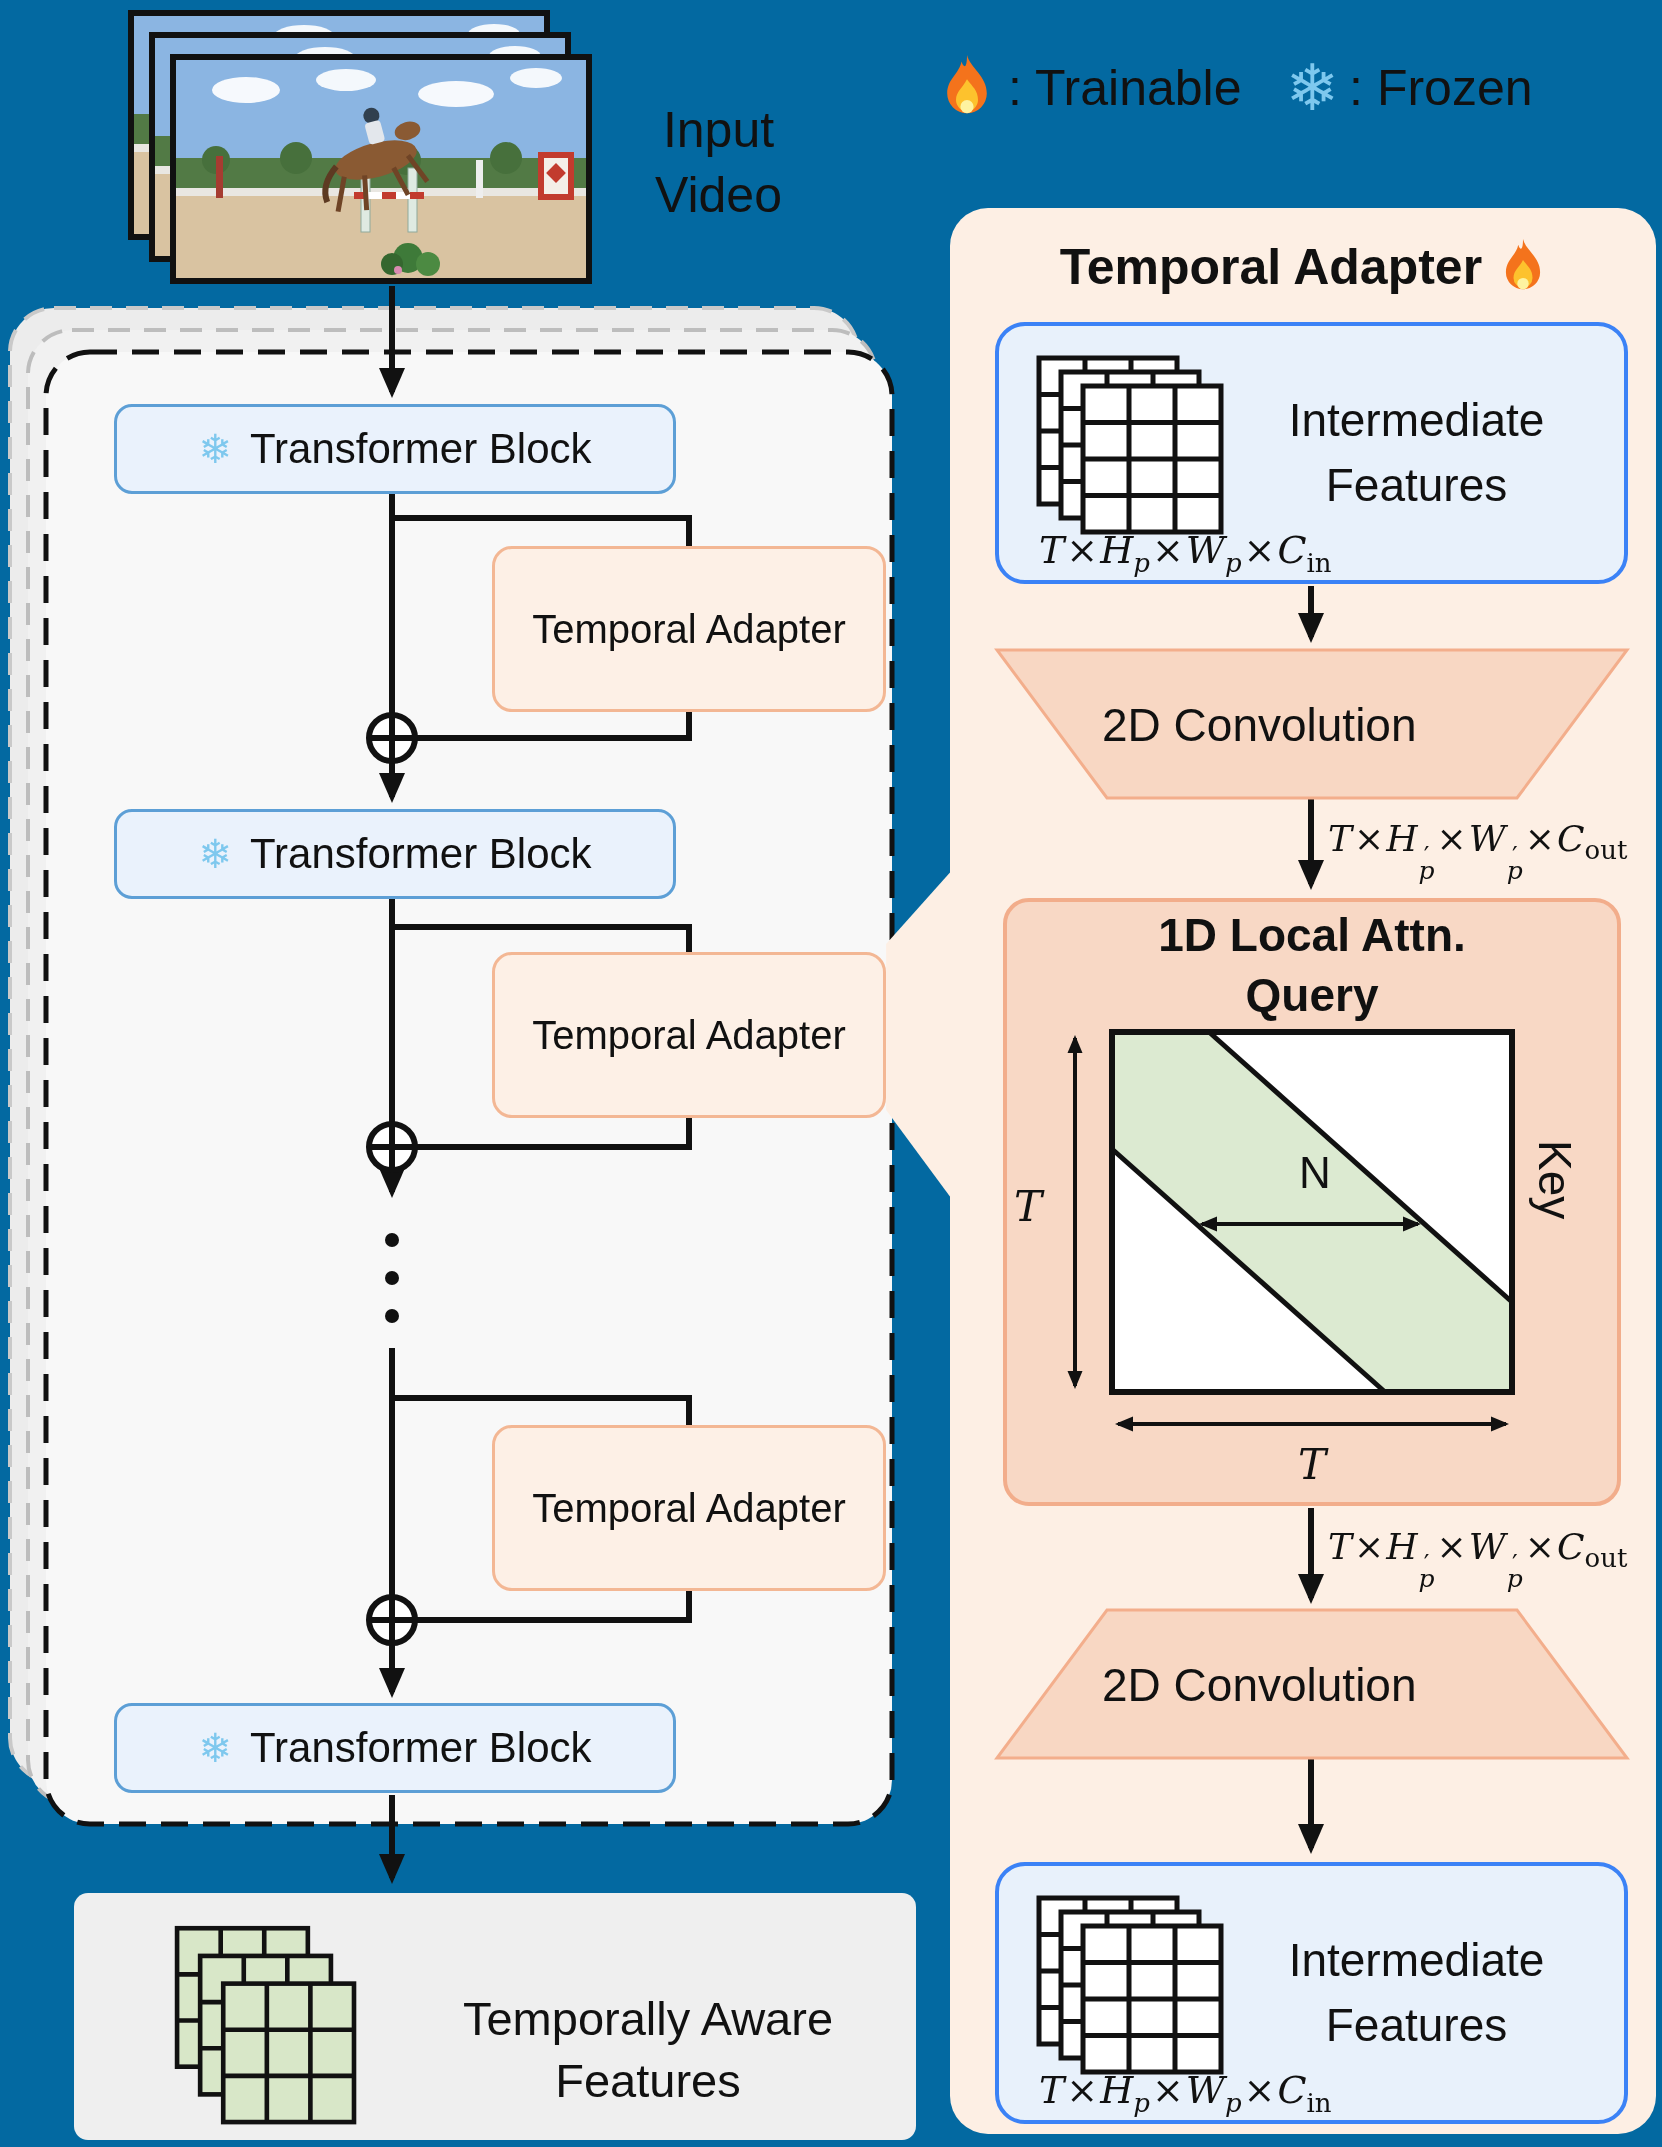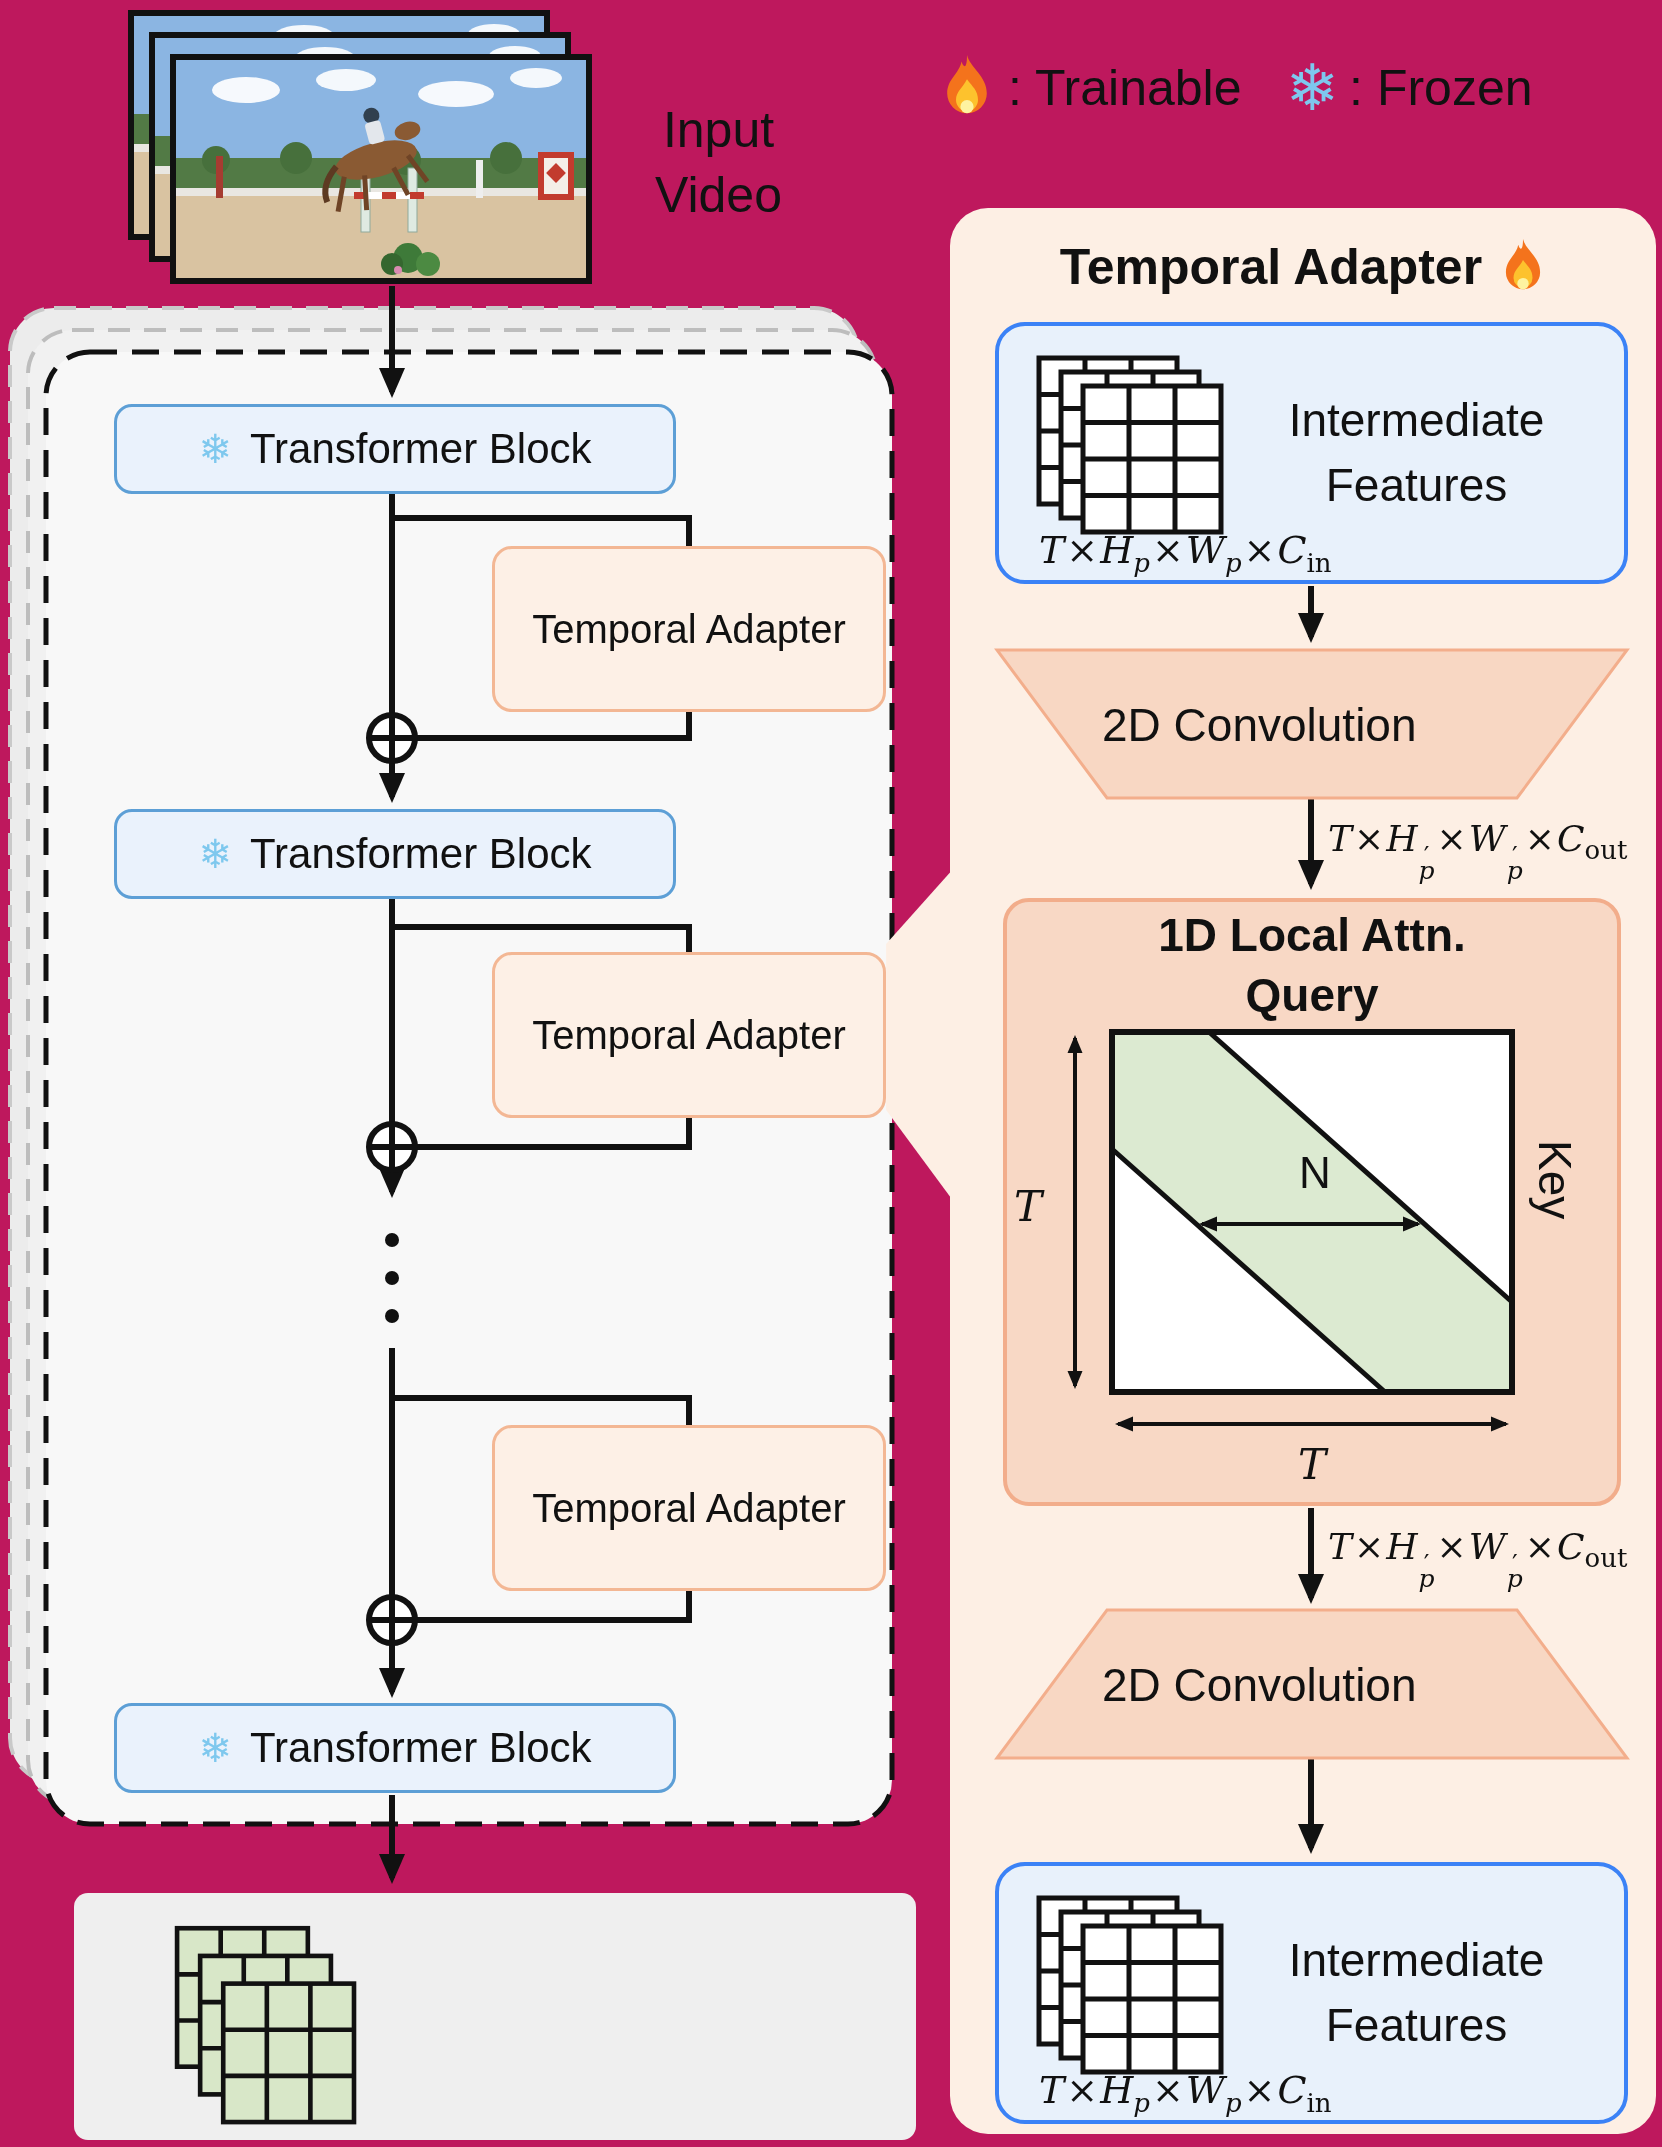--- a/index.html
+++ b/index.html
@@ -3,7 +3,7 @@
 <meta charset="utf-8">
 <style>
   html,body{margin:0;padding:0;background:#fff;}
-  #canvas{position:relative;width:1662px;height:2147px;background:#be185d;overflow:hidden;
+  #canvas{position:relative;width:1662px;height:2147px;background:#0369a1;overflow:hidden;
           font-family:"Liberation Sans", sans-serif;color:#111;}
   .abs{position:absolute;}
   svg{display:block;}

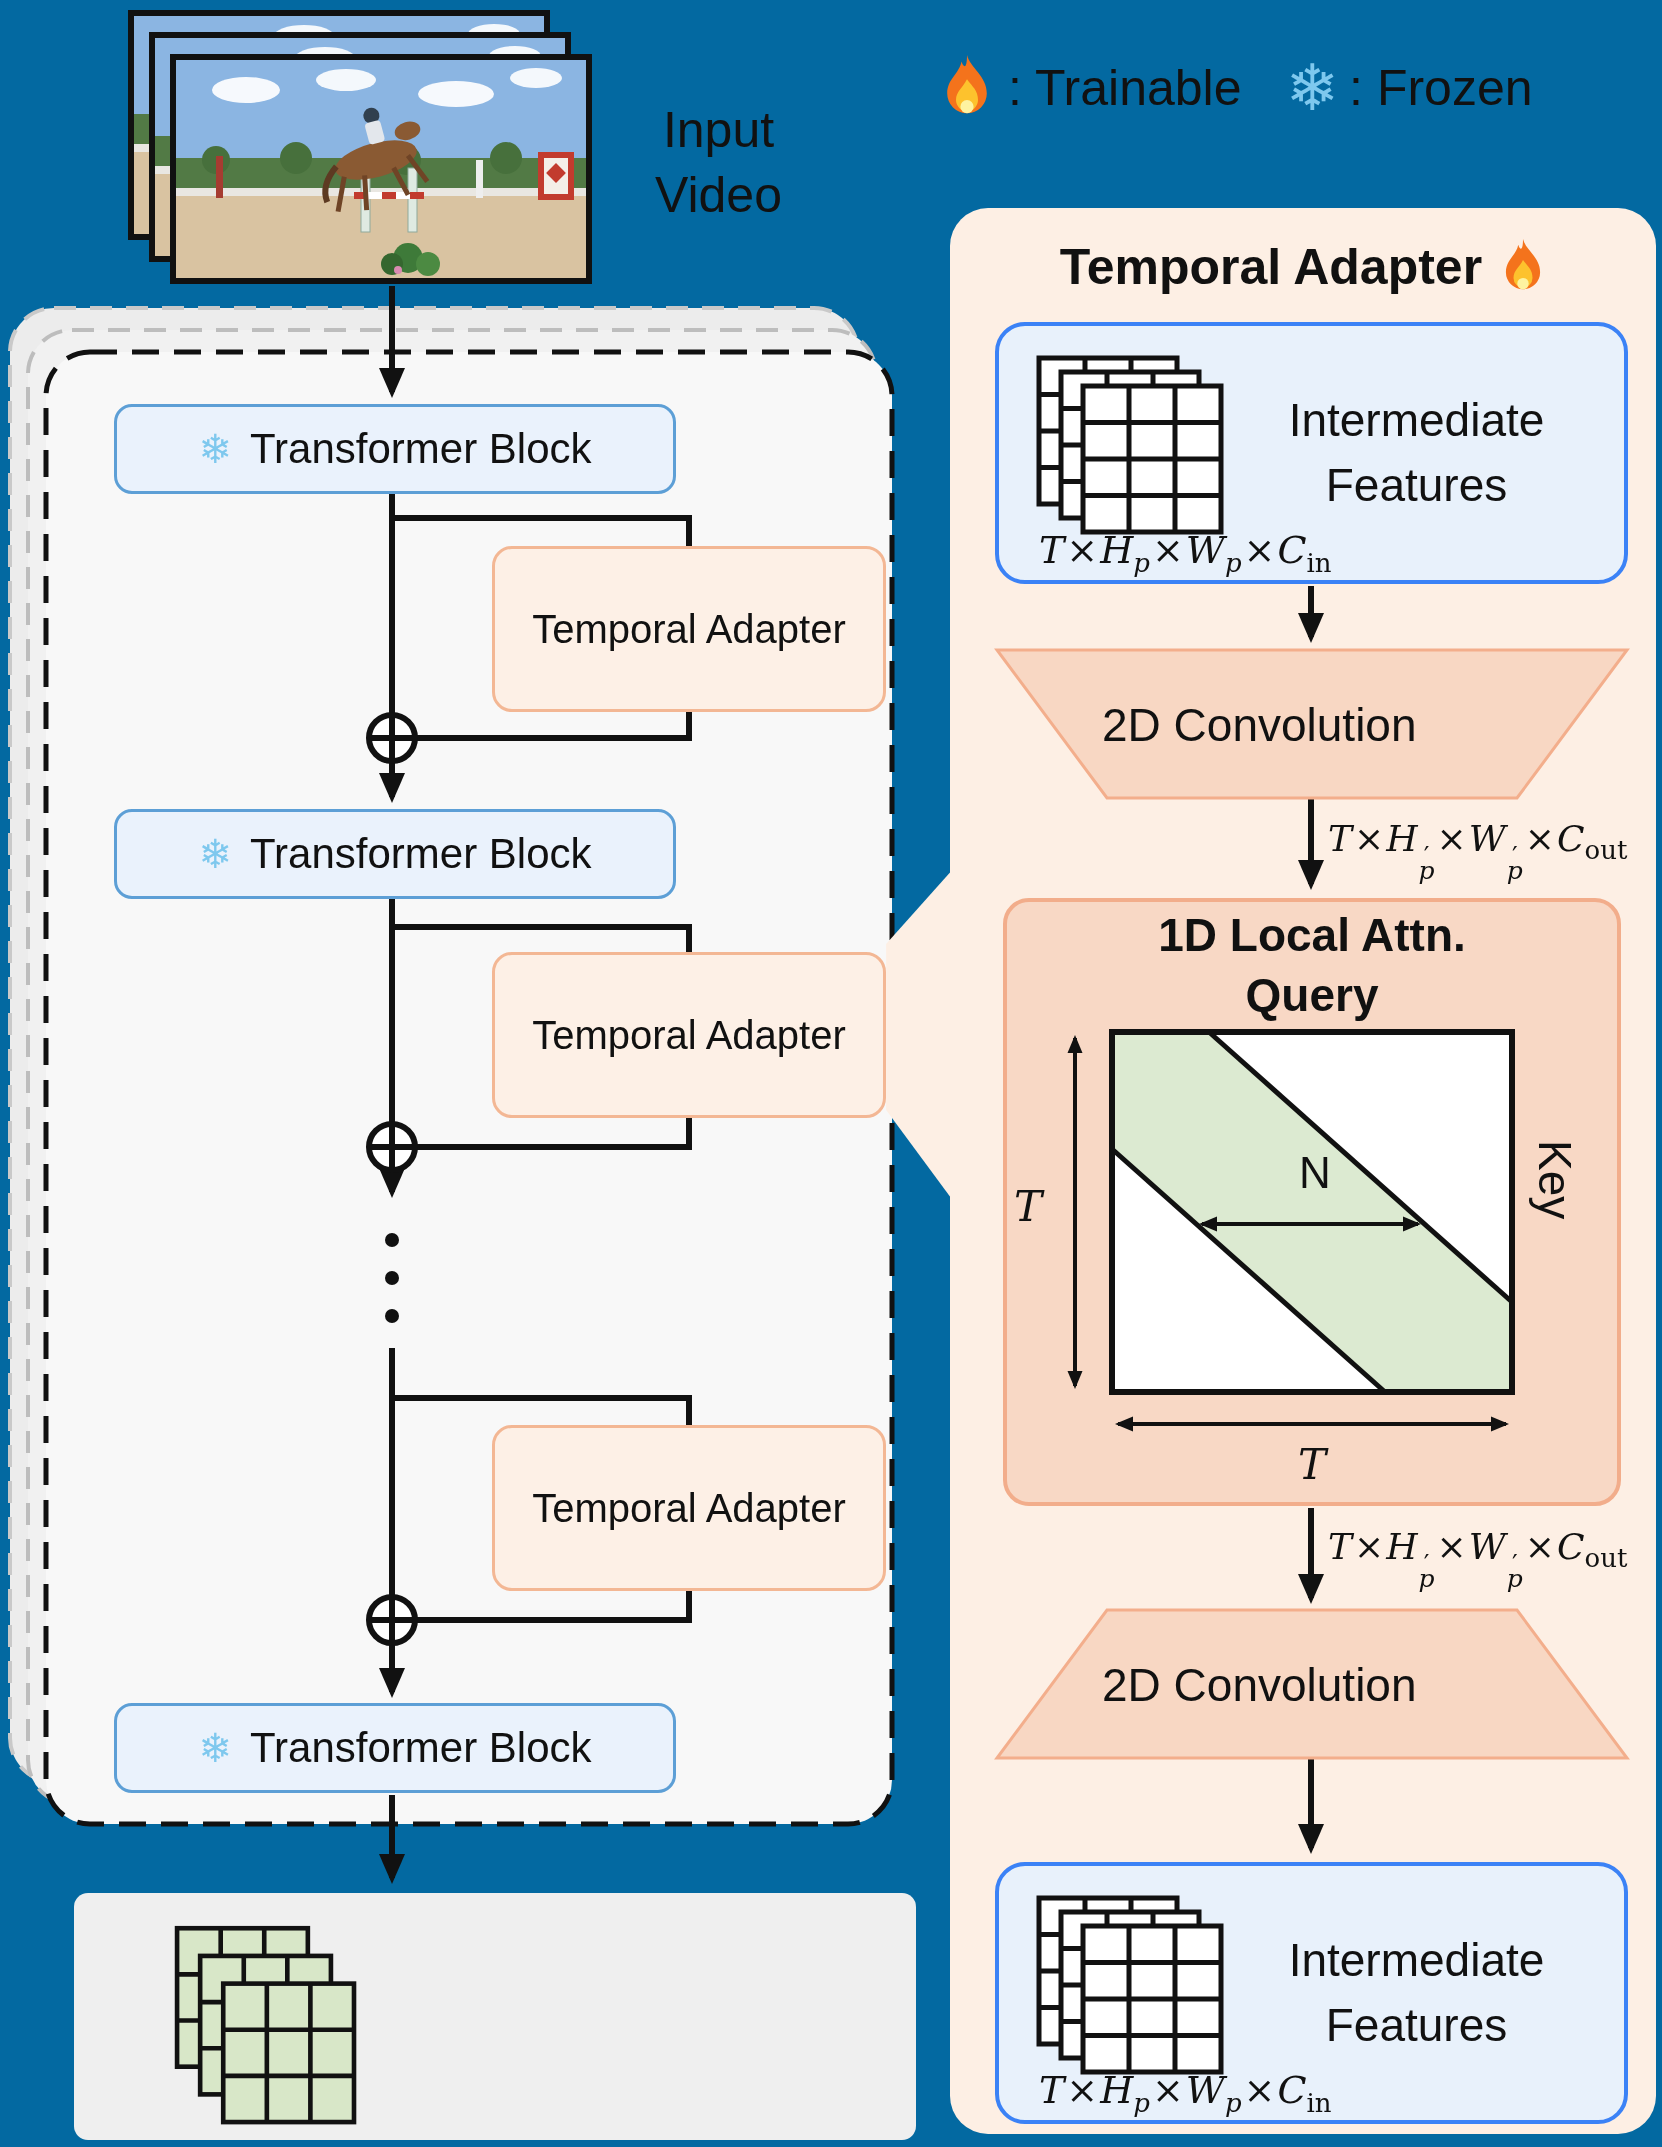--- a/index.html
+++ b/index.html
@@ -223,6 +223,7 @@
       </g>
     </svg>
   </div>
+  <div class="abs features-label">Temporally Aware Features</div>
 
   <div class="abs legend">
     <svg width="54" height="66" viewBox="0 0 24 30">

